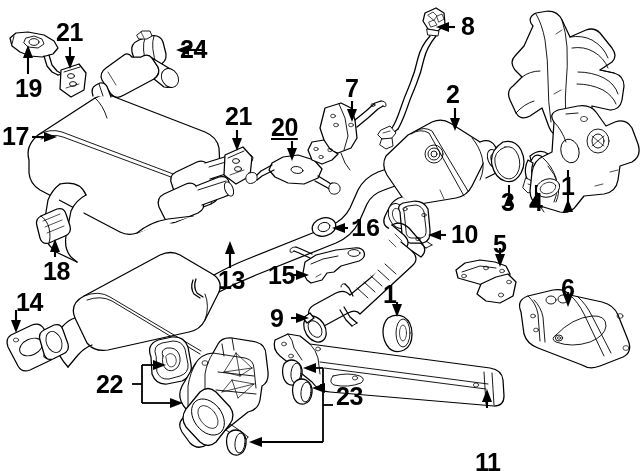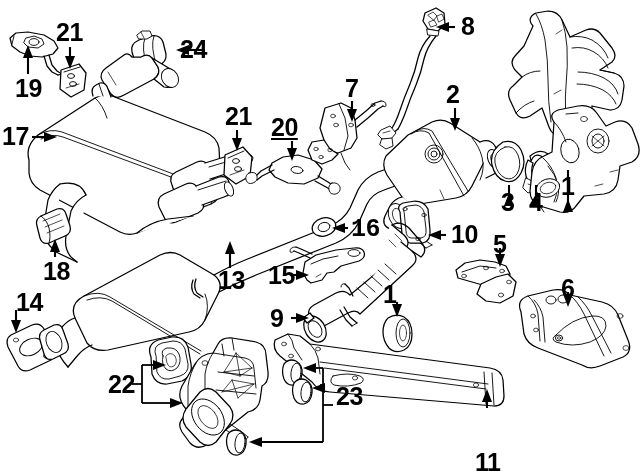--- a/index.html
+++ b/index.html
@@ -552,7 +552,7 @@
   <div class="callout" style="left:271px; top:115px;text-decoration:underline;">20</div>
   <div class="callout" style="left:56px;  top:20px;">21</div>
   <div class="callout" style="left:225px; top:104px;">21</div>
-  <div class="callout" style="left:96px;  top:372px;margin-left:12px;">22</div>
+  <div class="callout" style="left:96px;  top:372px;">22</div>
   <div class="callout" style="left:336px; top:384px;">23</div>
   <div class="callout" style="left:180px; top:37px;">24</div>
 

